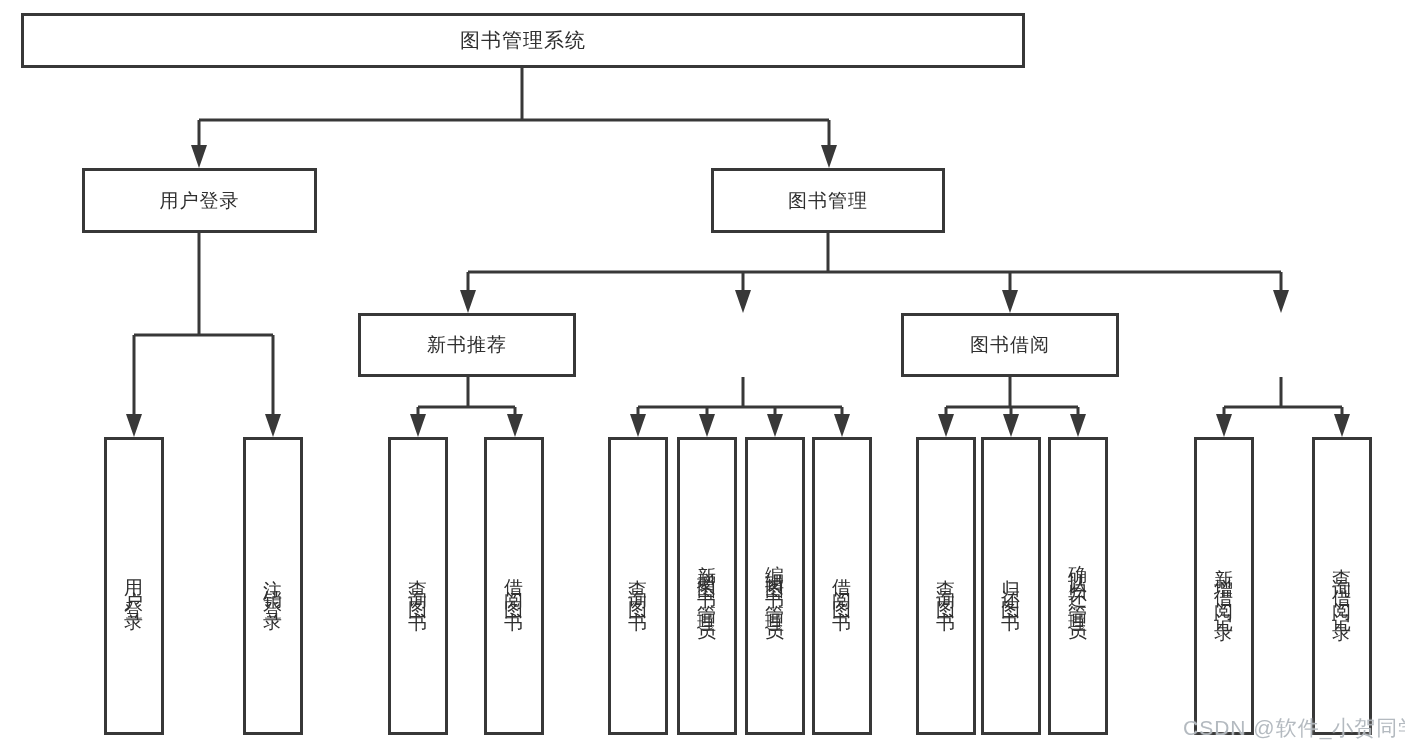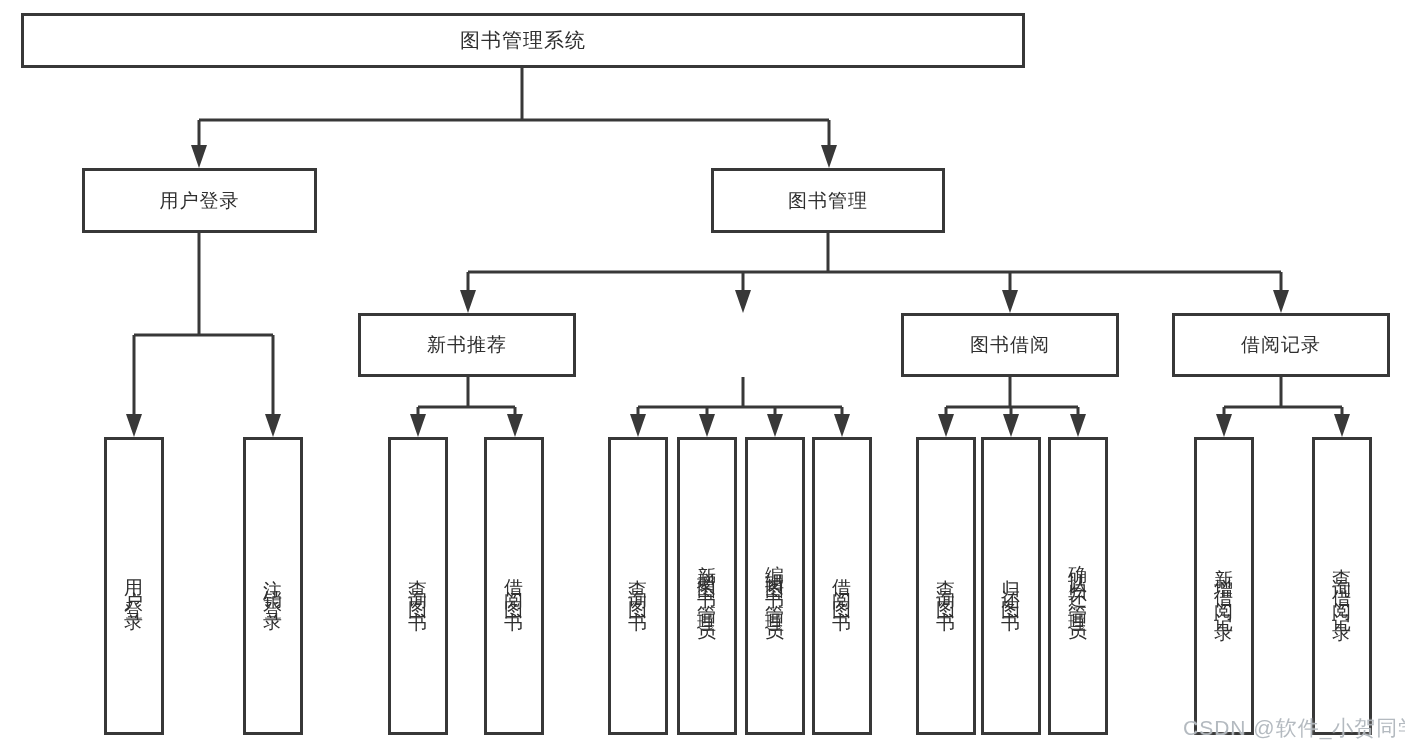--- a/index.html
+++ b/index.html
@@ -152,9 +152,6 @@
   <div class="box lv3 lv3-c">
     <span class="h-label">图书借阅</span>
   </div>
-  <div class="box lv3 lv3-d">
-    <span class="h-label">借阅记录</span>
-  </div>
 
   <div class="box leaf leaf-1">
     <span class="v-label">用户登录</span>

